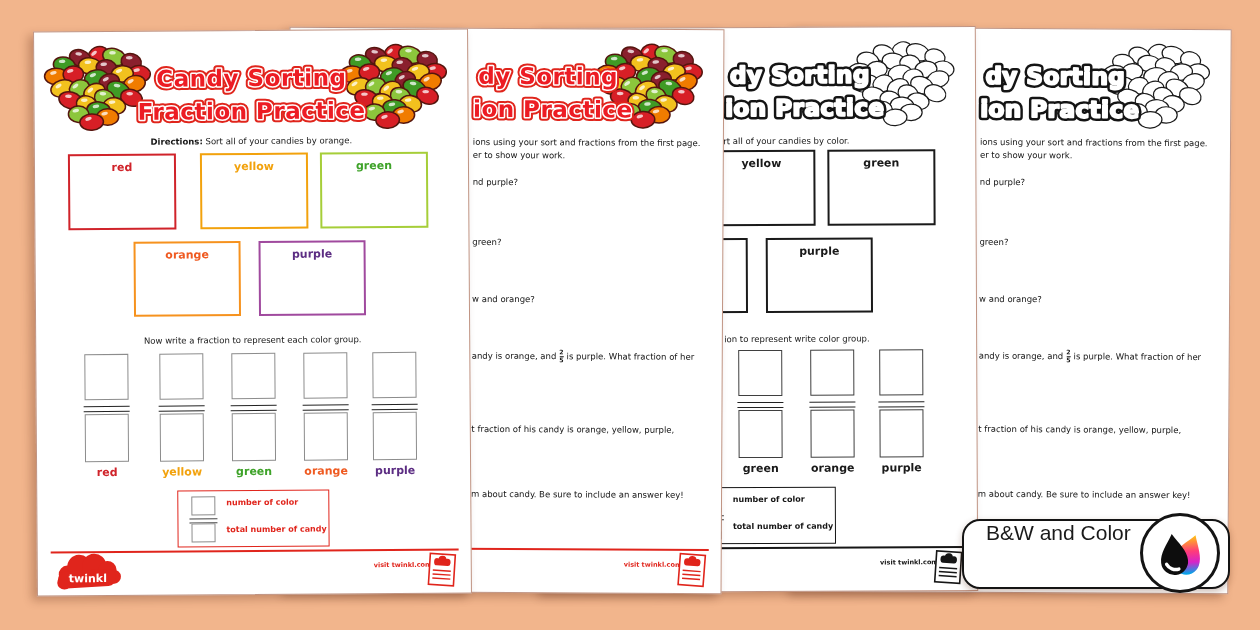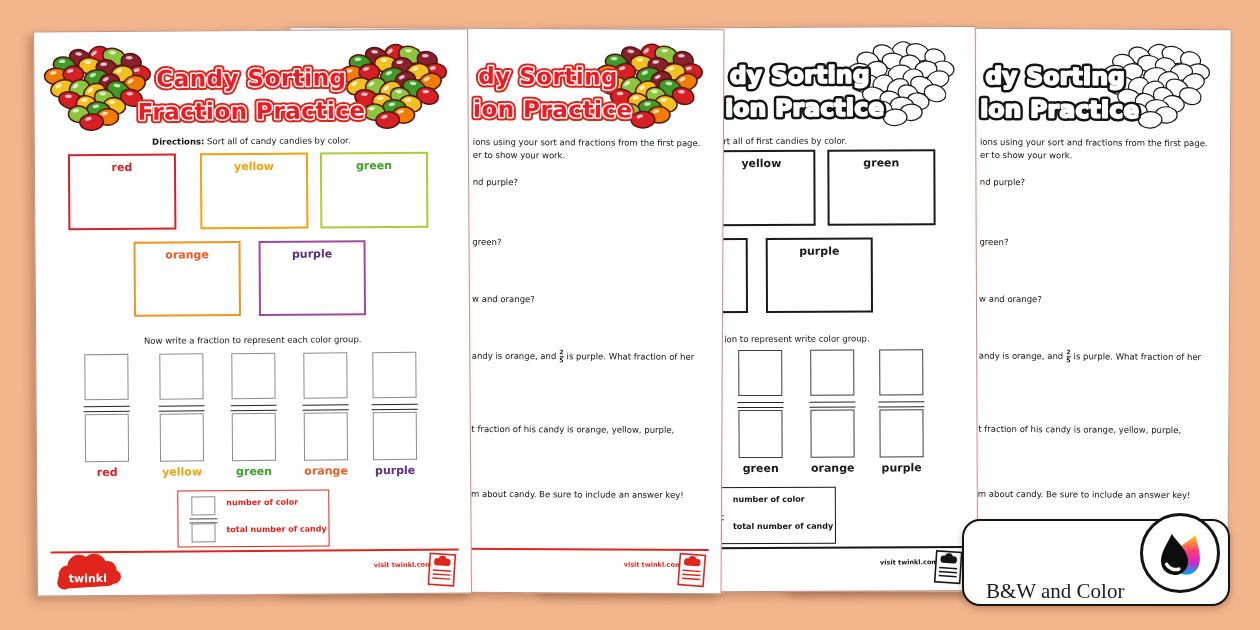--- a/index.html
+++ b/index.html
@@ -286,7 +286,7 @@
         <text x="217" y="88" text-anchor="middle" class="t-outer">Fraction Practice</text>
         <text x="217" y="88" text-anchor="middle" class="t-inner">Fraction Practice</text>
       </svg>
-      <div class="directions"><b>Directions:</b><span> Sort all of candy candies by color.</span></div>
+      <div class="directions"><b>Directions:</b><span> Sort all of your candies by orange.</span></div>
       <div class="sort-box" style="left:33px;top:122px;width:108px;height:76px;border-color:#d0232a;"><div class="lbl" style="color:#d0232a;">red</div></div>
       <div class="sort-box" style="left:165px;top:122px;width:108px;height:76px;border-color:#f2a20d;"><div class="lbl" style="color:#f2a20d;">yellow</div></div>
       <div class="sort-box" style="left:285px;top:122px;width:108px;height:76px;border-color:#a6ce39;"><div class="lbl" style="color:#3fa32a;">green</div></div>

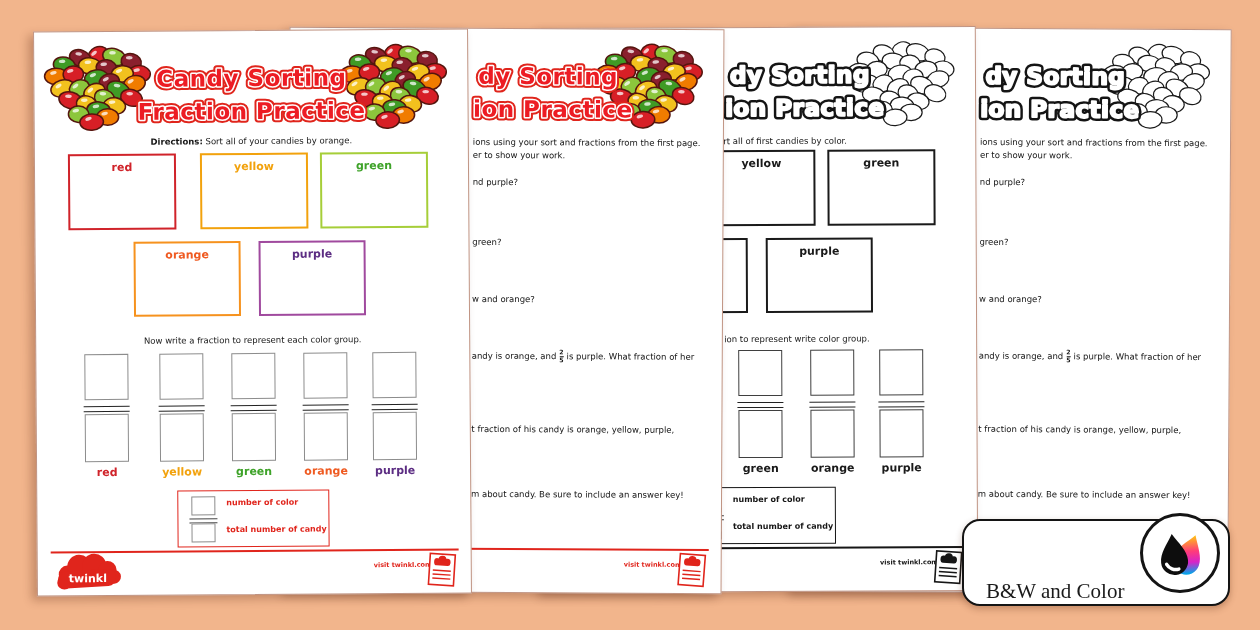--- a/index.html
+++ b/index.html
@@ -676,7 +676,7 @@
         <text x="183" y="88" text-anchor="start" class="t-outer">ion Practice</text>
         <text x="183" y="88" text-anchor="start" class="t-inner">ion Practice</text>
       </svg>
-      <div class="frag" style="top:108px;">rt all of first candies by color.</div>
+      <div class="frag" style="top:108px;">rt all of your candies by color.</div>
       <div class="sort-box" style="left:33px;top:122px;width:108px;height:76px;"><div class="lbl" style="color:#1a1a1a;">red</div></div>
       <div class="sort-box" style="left:165px;top:122px;width:108px;height:76px;"><div class="lbl" style="color:#1a1a1a;">yellow</div></div>
       <div class="sort-box" style="left:285px;top:122px;width:108px;height:76px;"><div class="lbl" style="color:#1a1a1a;">green</div></div>

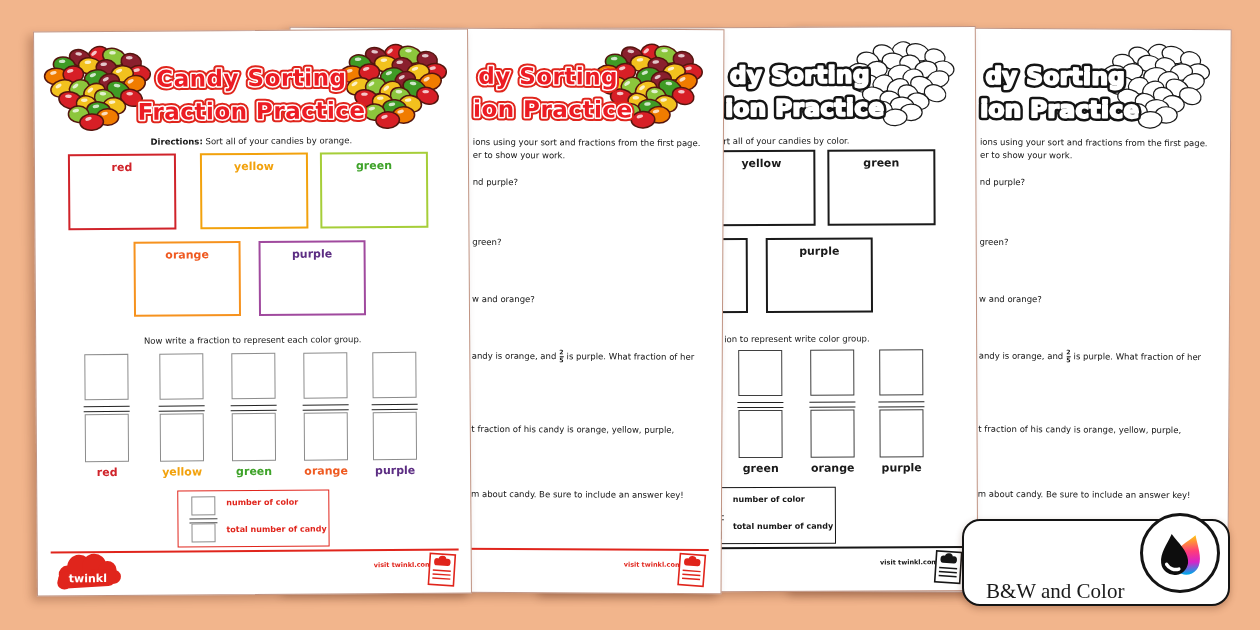--- a/index.html
+++ b/index.html
@@ -47,10 +47,10 @@
   .visit{position:absolute;left:336px;top:531px;font-size:6.5px;font-weight:bold;color:var(--ink);white-space:nowrap;}
   .logo-svg,.stamp-svg,.cluster{position:absolute;overflow:visible;}
 
-  .badge-pill{position:absolute;left:962px;top:519px;width:268px;height:87px;background:#fff;
+  .badge-pill{position:absolute;left:962px;top:519px;width:268px;height:70px;background:#fff;
     border:2.5px solid #141414;border-radius:18px;box-sizing:border-box;z-index:50;
-    display:flex;align-items:flex-end;padding-left:22px;
-    font-family:Liberation Serif, serif;font-size:21px;color:#1a1a1a;
+    display:flex;align-items:flex-start;padding-left:22px;
+    font-family:Liberation Sans, sans-serif;font-size:21px;color:#1a1a1a;
     box-shadow:0 3px 7px rgba(90,40,15,.3);}
   .badge-circle{position:absolute;left:1140px;top:513px;width:80px;height:80px;background:#fff;
     border:3px solid #141414;border-radius:50%;box-sizing:border-box;z-index:51;}

